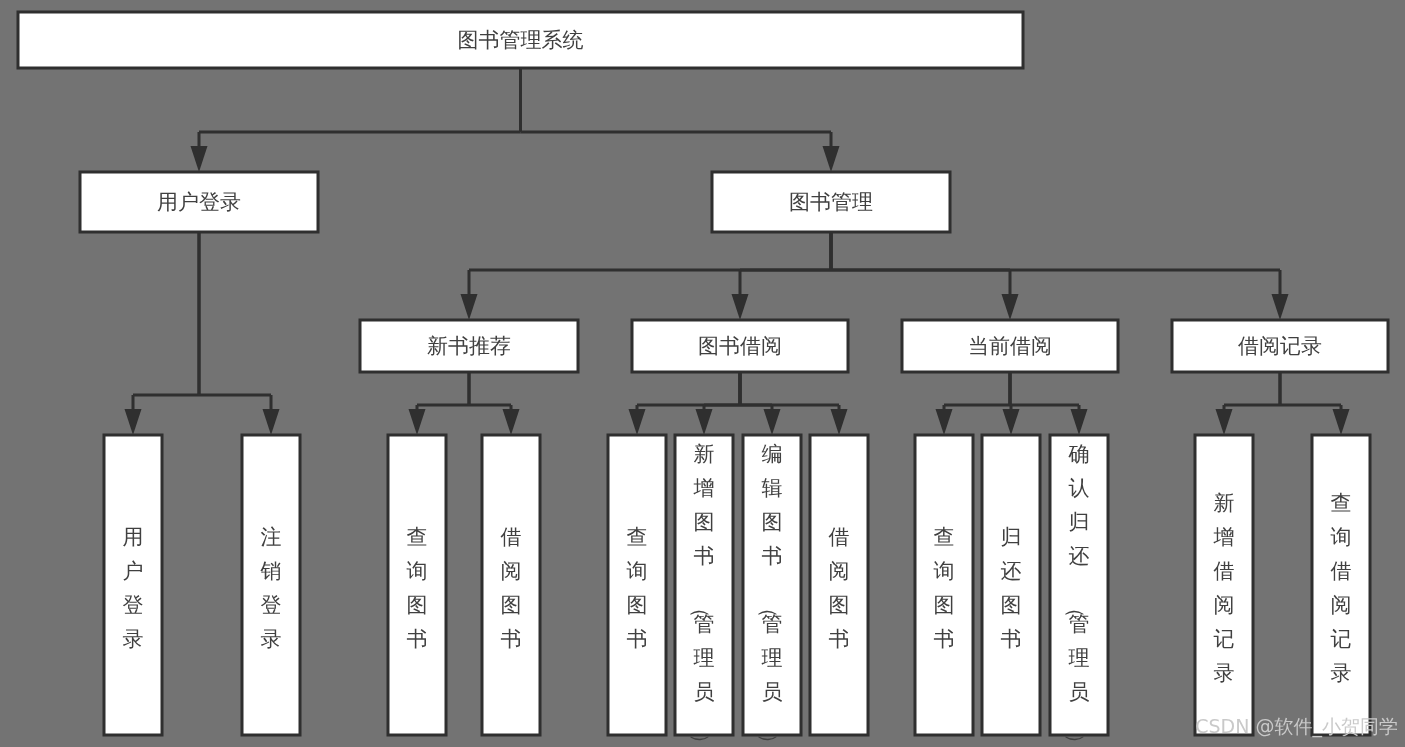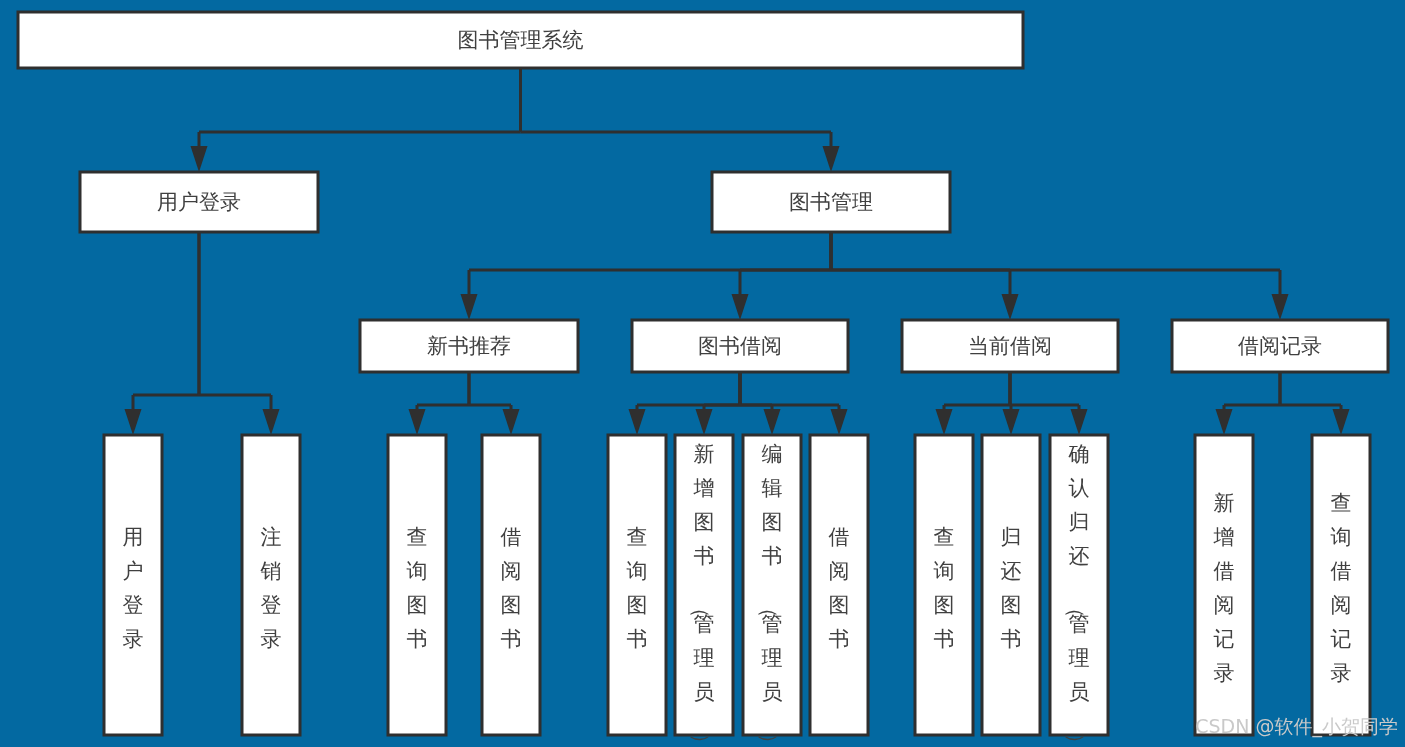--- a/index.html
+++ b/index.html
@@ -18,7 +18,7 @@
     position: relative;
     width: 1405px;
     height: 747px;
-    background: #0369a1;
+    background: #737373;
   }
   svg.diagram-canvas {
     position: absolute;

